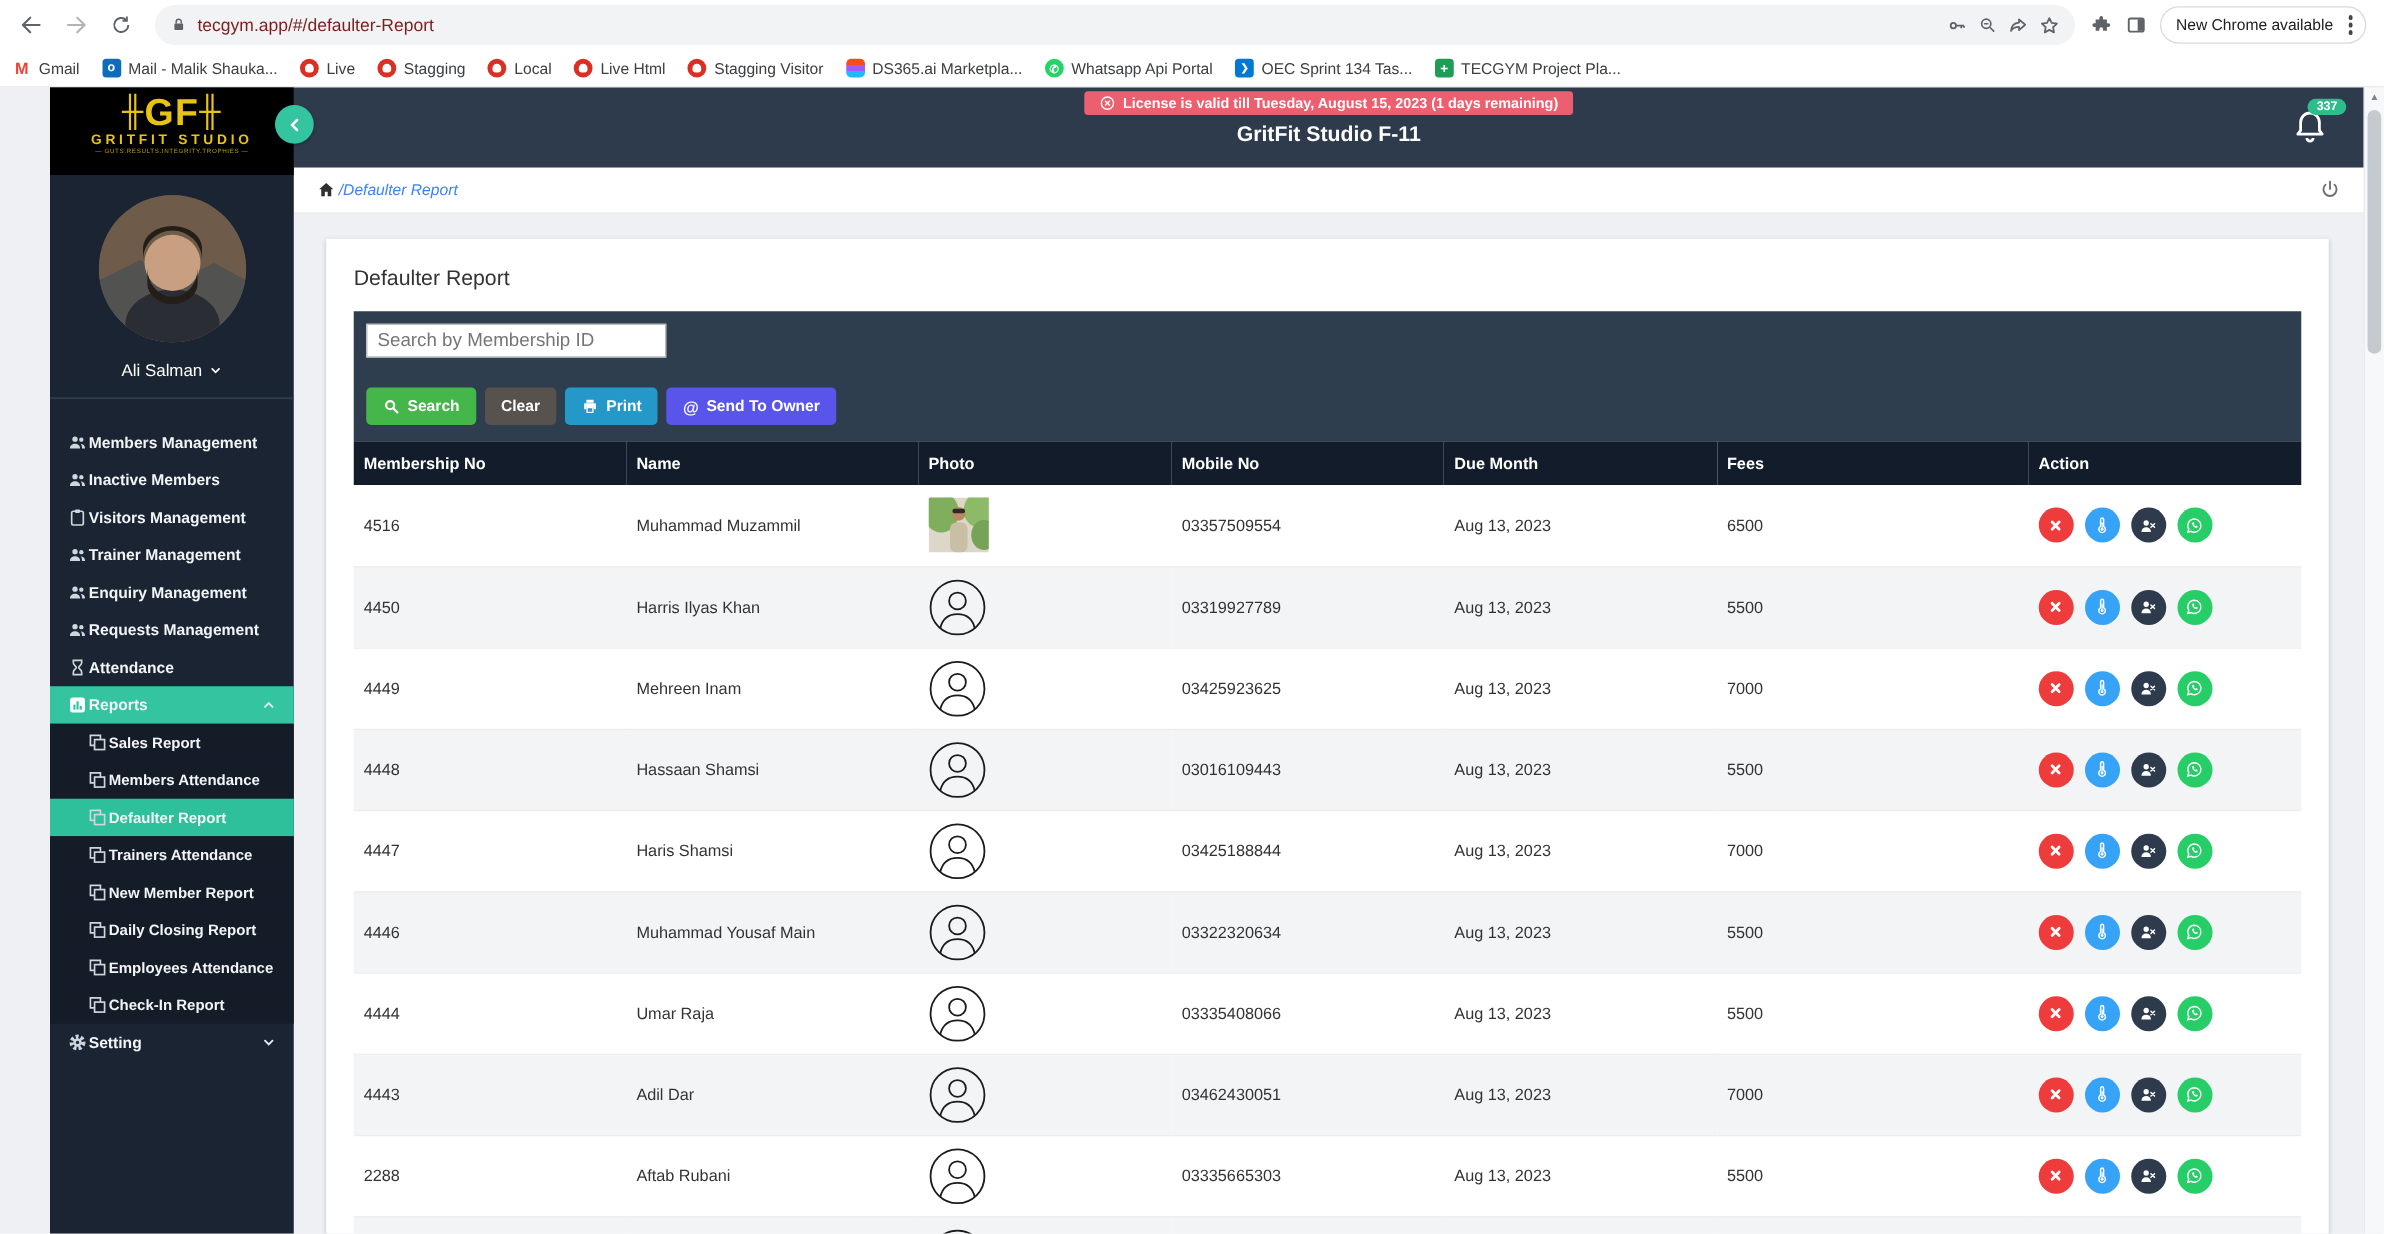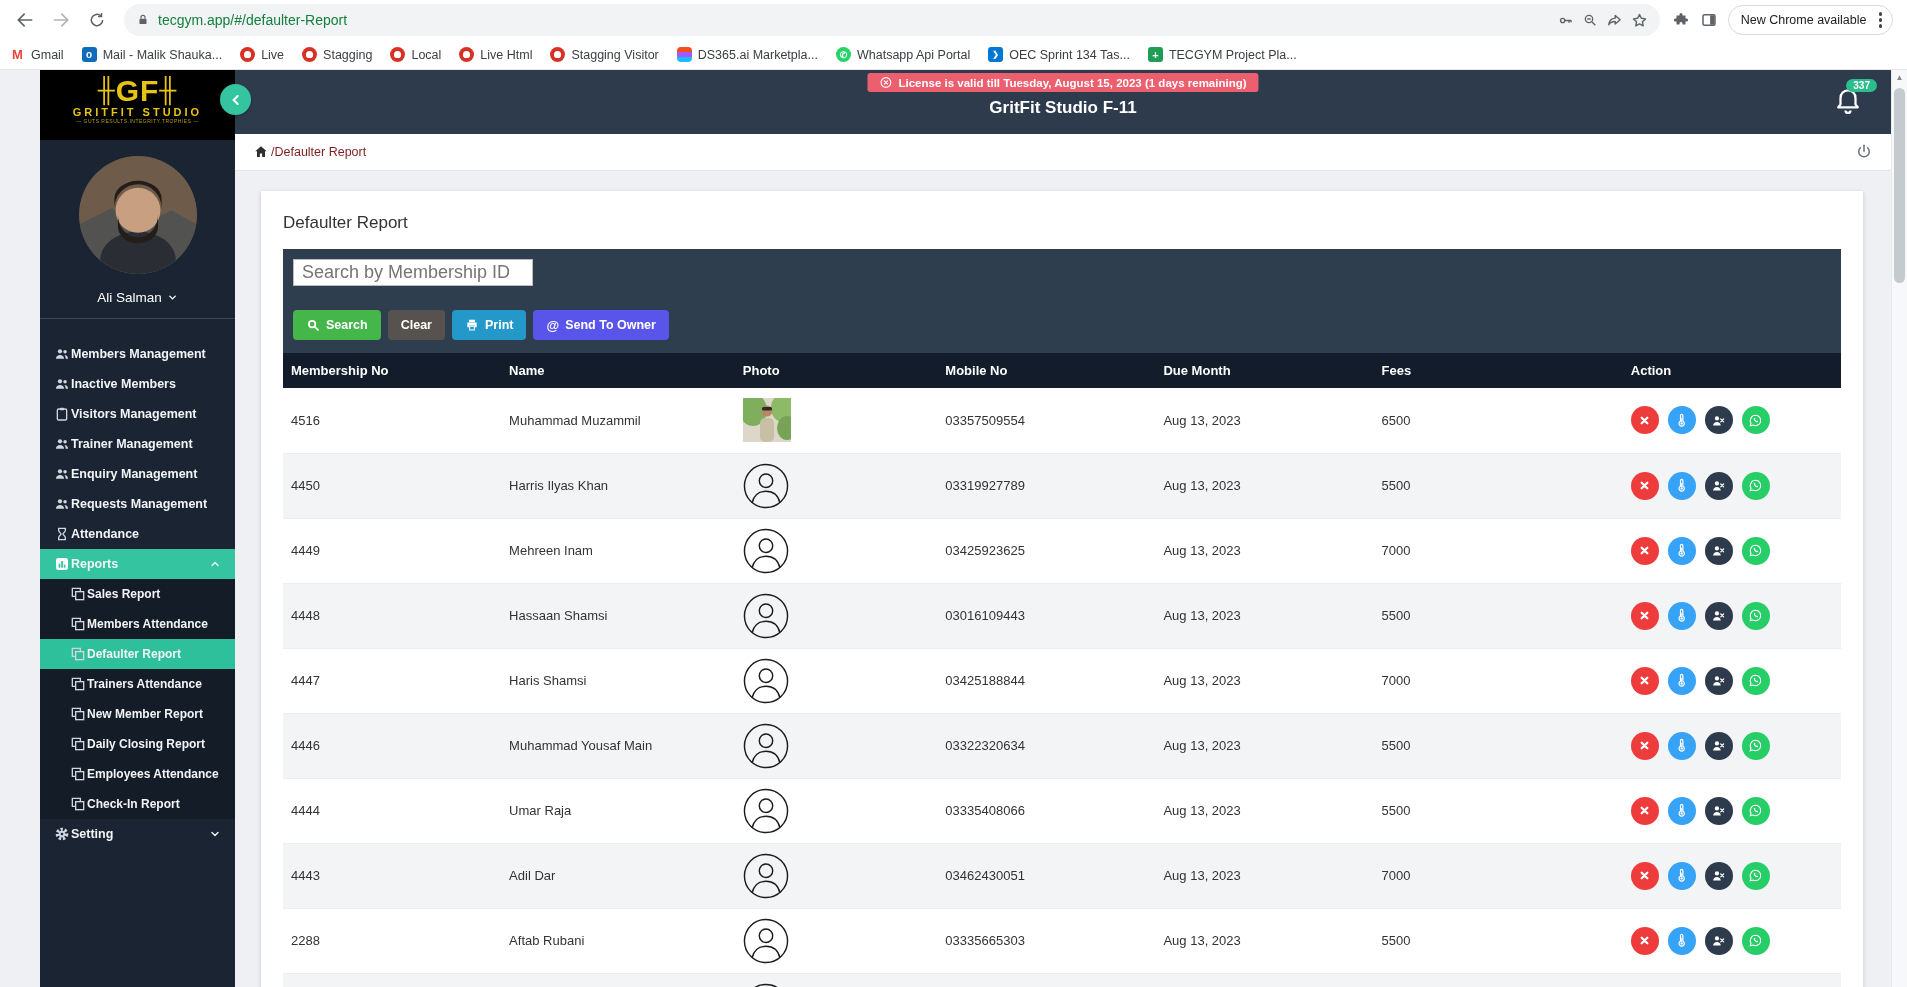--- a/index.html
+++ b/index.html
@@ -10,7 +10,7 @@
   .nav-ic { width:30px; height:30px; display:flex; align-items:center; justify-content:center; color:#5f6368; border-radius:50%; }
   .nav-ic.disabled { color:#b0b4b8; }
   .omnibox { flex:1; height:32px; background:#f1f3f4; border-radius:16px; display:flex; align-items:center; padding:0 12px; gap:8px; margin:0 6px; }
-  .omnibox .url { flex:1; font-size:14px; color:#15803d; }
+  .omnibox .url { flex:1; font-size:14px; color:#7f1d1d; }
   .omni-ic { color:#5f6368; display:flex; align-items:center; }
   .chrome-right { display:flex; align-items:center; gap:10px; padding-right:4px; }
   .chrome-pill { border:1px solid #d7dade; border-radius:16px; height:30px; display:flex; align-items:center; gap:8px; padding:0 6px 0 12px; font-size:12.5px; color:#202124; white-space:nowrap; }

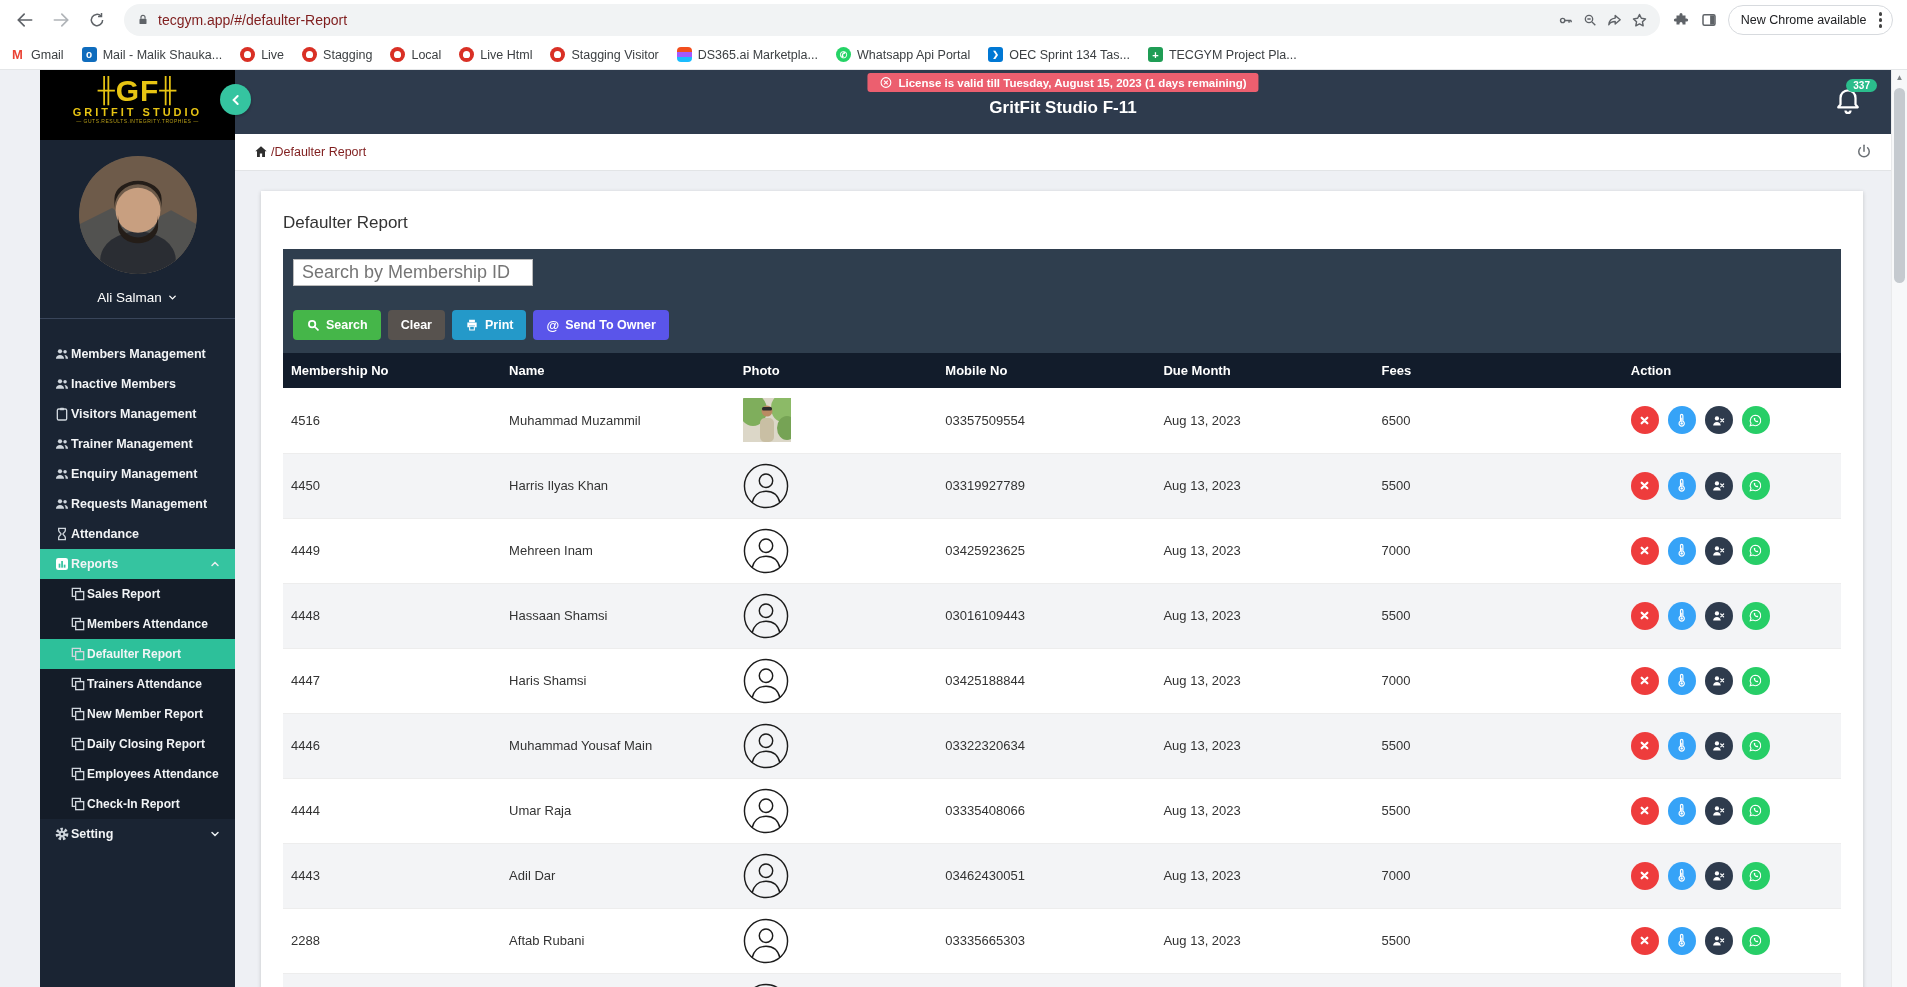--- a/index.html
+++ b/index.html
@@ -61,7 +61,7 @@
   .bell-badge { position:absolute; top:-7px; right:-12px; background:#2bbd8c; color:#fff; font-size:10px; font-weight:bold; padding:1px 7px; border-radius:9px; }
   .breadcrumb-bar { height:37px; background:#fff; border-bottom:1px solid #e2e4e6; display:flex; align-items:center; padding:0 18px; flex:0 0 37px; }
   .crumb-home { width:16px; height:16px; color:#2f2f2f; margin-right:2px; }
-  .crumb-path { font-size:12.5px; color:#7f1d1d; }
+  .crumb-path { font-size:12.5px; color:#3b82f6;font-style:italic; }
   .power-btn { margin-left:auto; width:18px; height:18px; color:#6b7075; }
 
   .content { flex:1; padding:20px 28px 0 26px; overflow:hidden; background:#eef0f4; }

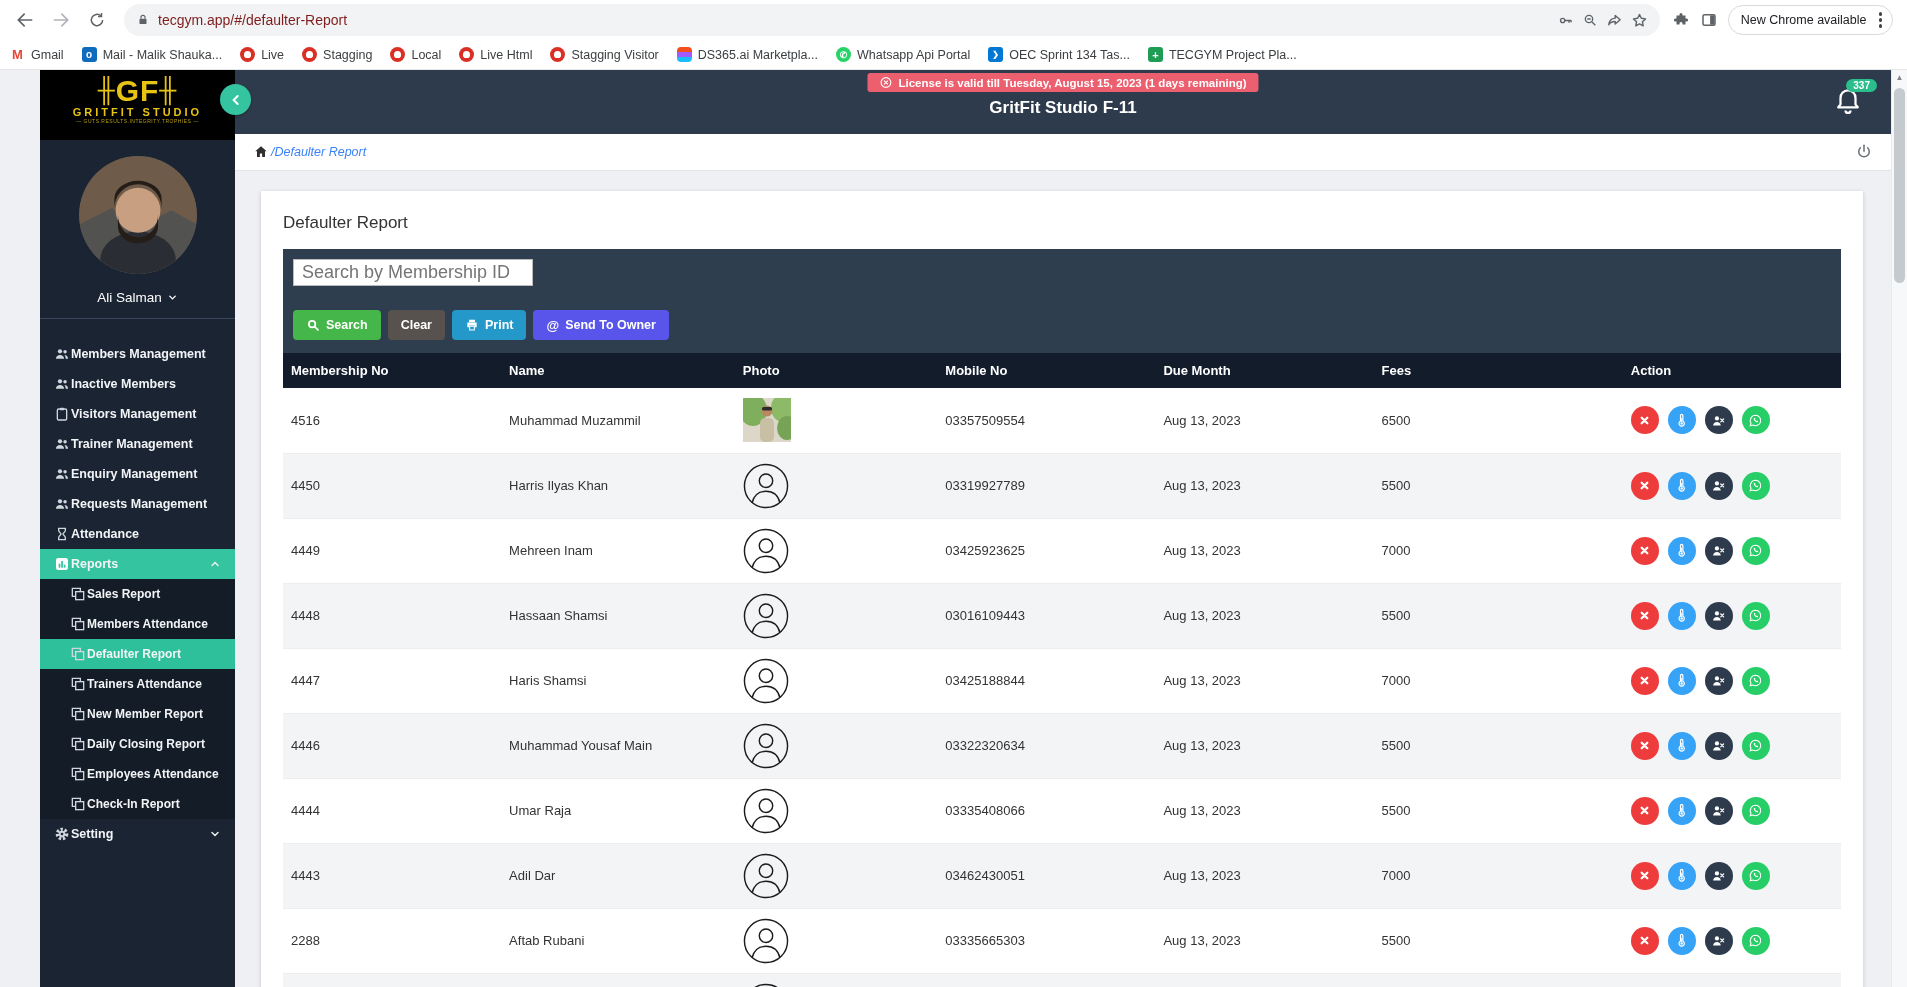--- a/index.html
+++ b/index.html
@@ -68,7 +68,7 @@
   .card { background:#fff; box-shadow:0 1px 4px rgba(0,0,0,.18); padding:22px; min-height:820px; }
   .card-title { font-size:17px; color:#333; margin-bottom:16px; font-weight:normal; }
   .search-panel { background:#2f3e4e; padding:10px 10px 13px; }
-  .search-input { width:240px; height:27px; border:1px solid #bbb; font-size:18px; padding:0 8px; font-family:"Liberation Sans",sans-serif; color:#333; }
+  .search-input { width:240px; height:27px; border:1px solid #bbb; font-size:15px; padding:0 8px; font-family:"Liberation Sans",sans-serif; color:#333; }
   .btn-row { margin-top:24px; display:flex; gap:7px; }
   .btn { height:30px; padding:0 13px; color:#fff; font-weight:bold; font-size:12.5px; border-radius:4px; display:inline-flex; align-items:center; gap:6px; border:none; font-family:"Liberation Sans",sans-serif; cursor:pointer; }
   .btn .b-ic { width:14px; height:14px; }

